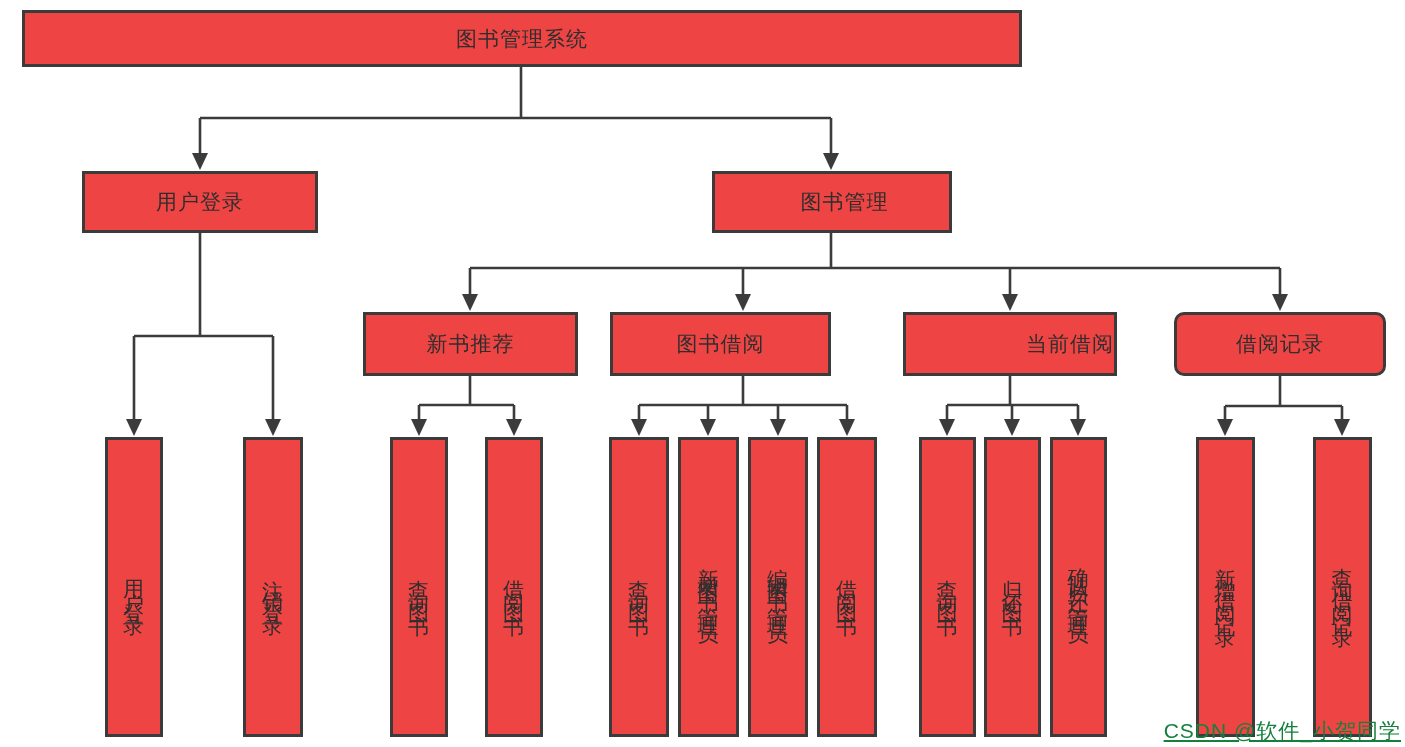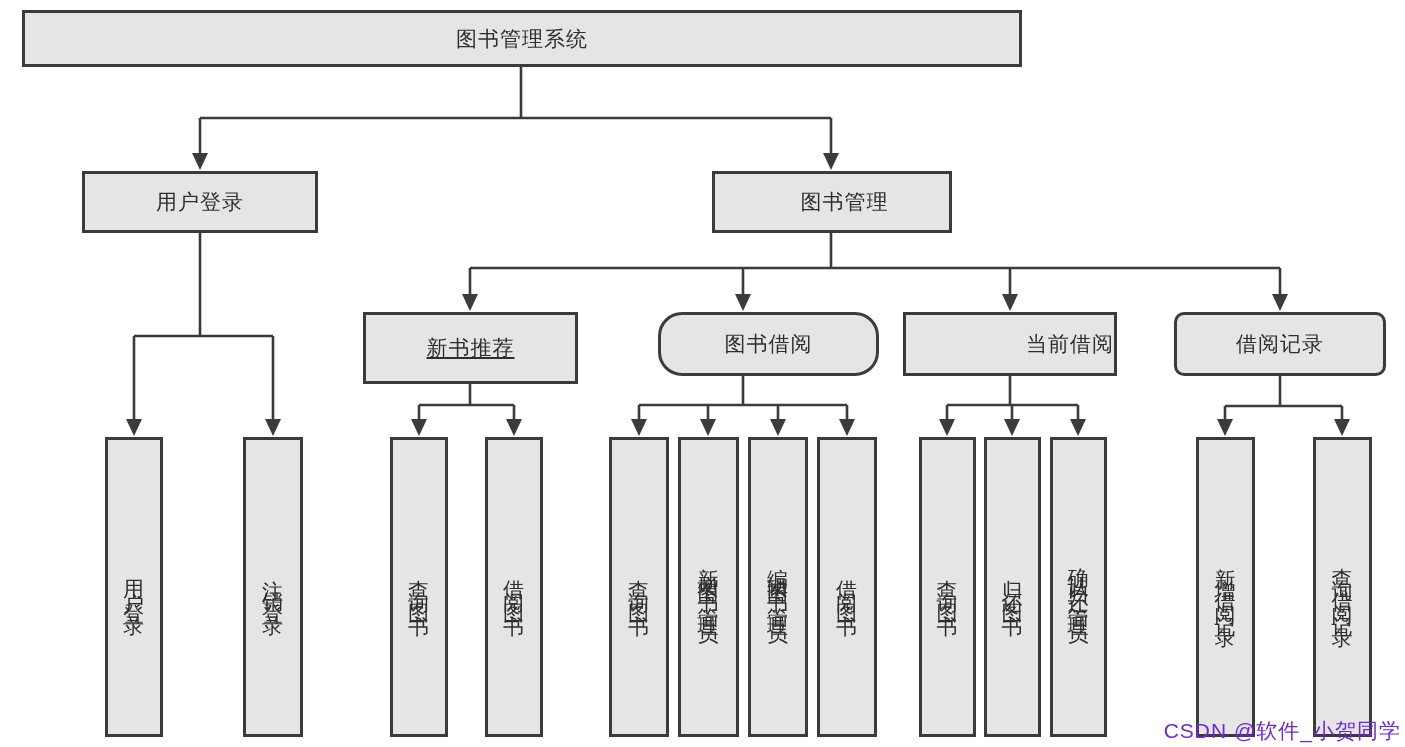--- a/index.html
+++ b/index.html
@@ -35,7 +35,7 @@
     position: absolute;
     box-sizing: border-box;
     border: 3px solid #3b3b3b;
-    background: #e5e5e5;
+    background: #ef4444;
     display: flex;
     align-items: center;
     justify-content: center;

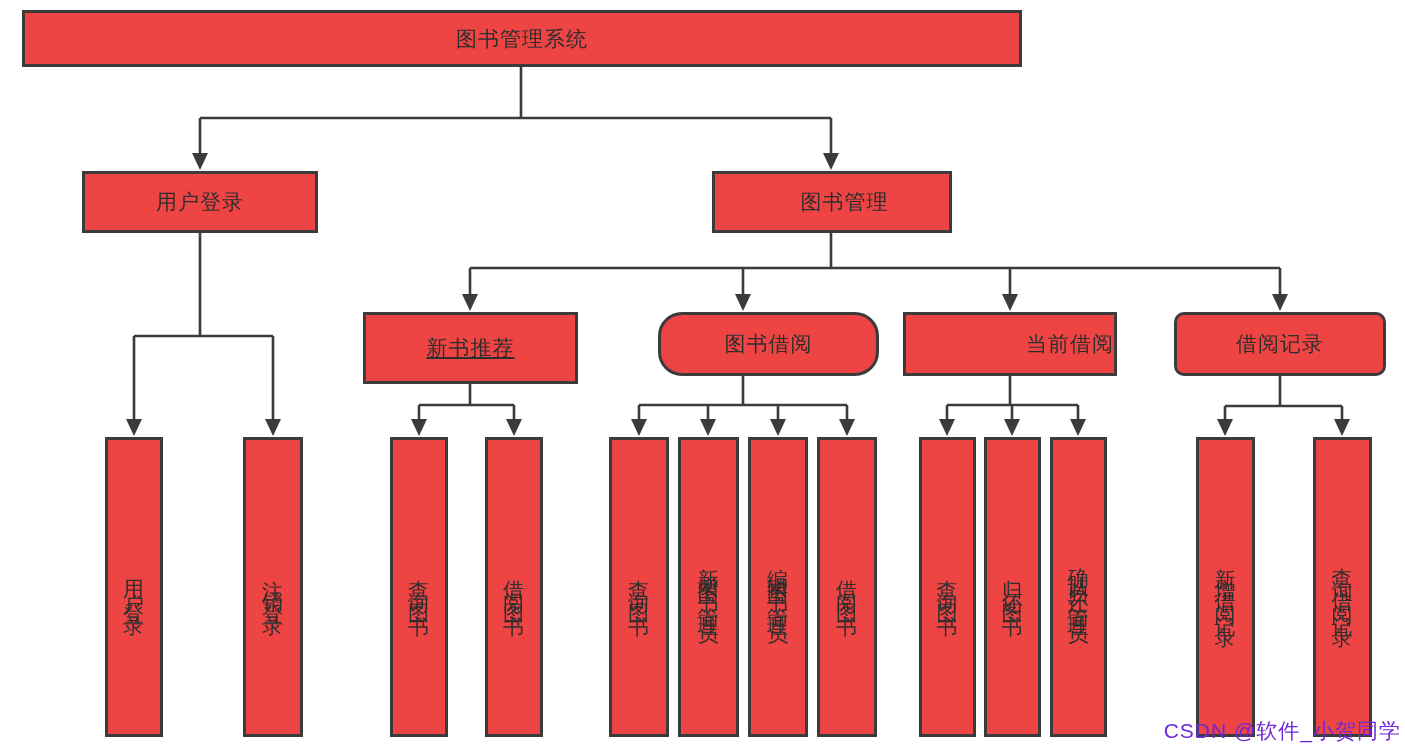--- a/index.html
+++ b/index.html
@@ -126,7 +126,7 @@
     <span>图书管理</span>
   </div>
 
-  <div class="box hbox" style="left:363px; top:312px; width:215px; height:72px;text-decoration:underline;">
+  <div class="box hbox" style="left:363px; top:312px; width:215px; height:64px;">
     <span>新书推荐</span>
   </div>
   <div class="box hbox" style="left:658px; top:312px; width:221px; height:64px;border-radius:24px;">

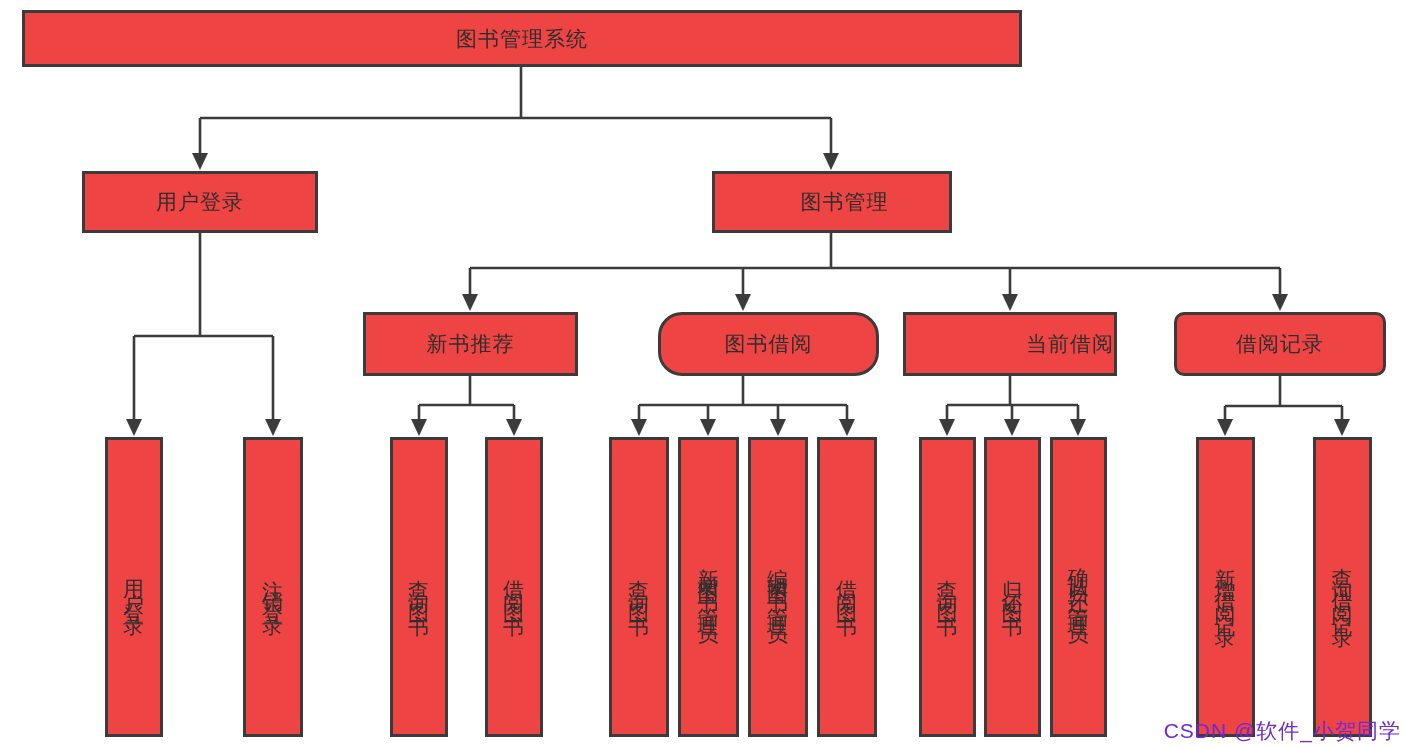--- a/index.html
+++ b/index.html
@@ -129,7 +129,7 @@
   <div class="box hbox" style="left:363px; top:312px; width:215px; height:64px;">
     <span>新书推荐</span>
   </div>
-  <div class="box hbox" style="left:658px; top:312px; width:221px; height:64px;border-radius:24px;">
+  <div class="box hbox" style="left:610px; top:312px; width:221px; height:64px;">
     <span>图书借阅</span>
   </div>
   <div class="box hbox" style="left:903px; top:312px; width:214px; height:64px;justify-content:flex-end;">

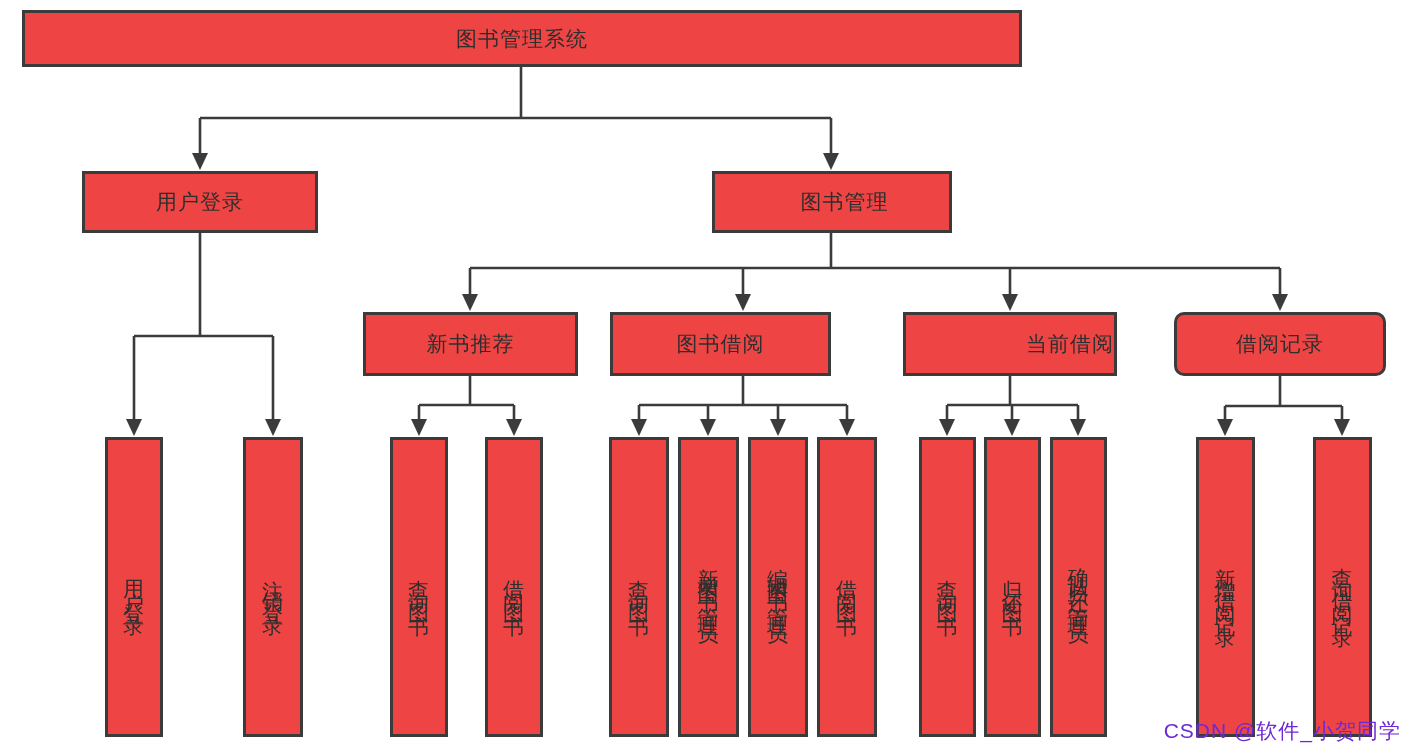--- a/index.html
+++ b/index.html
@@ -61,10 +61,11 @@
     right: 4px;
     bottom: 2px;
     font-size: 21px;
-    color: #6d28d9;
+    color: #15803d;
     letter-spacing: 1px;
     white-space: nowrap;
     z-index: 5;
+    text-decoration: underline;
   }
 </style>
 </head>

